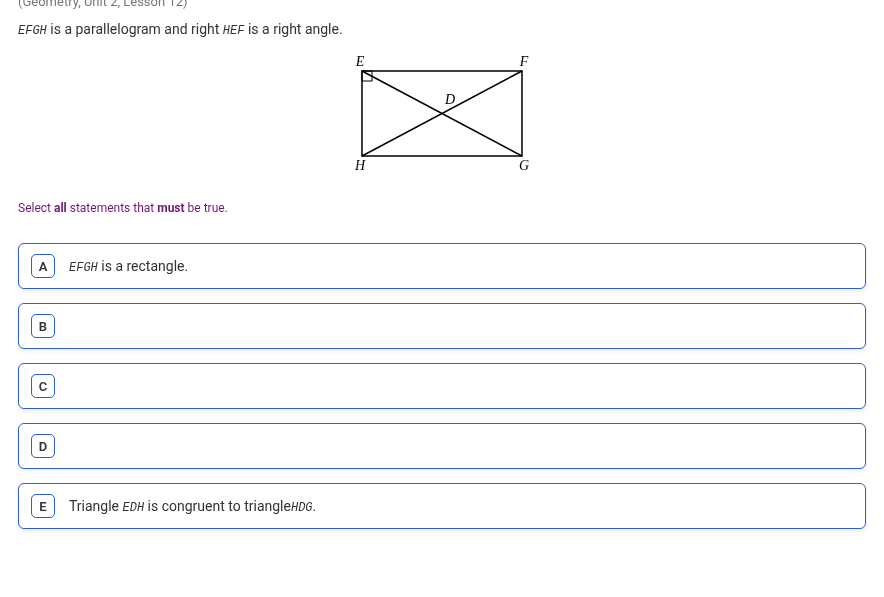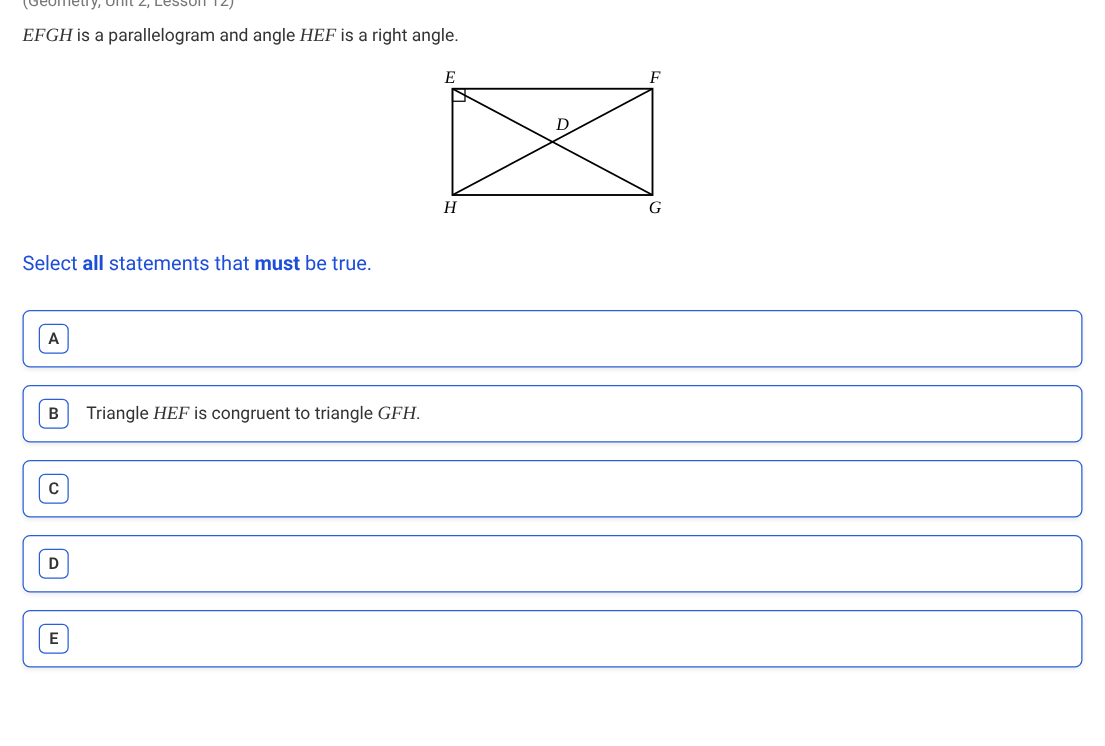--- a/index.html
+++ b/index.html
@@ -26,8 +26,8 @@
   }
   .mathit {
     font-style: italic;
-    font-family: Liberation Serif, serif;
-    font-size: 15px;
+    font-family: Liberation Mono, monospace;
+    font-size: 12px;
   }
   .figure-wrap {
     display: flex;

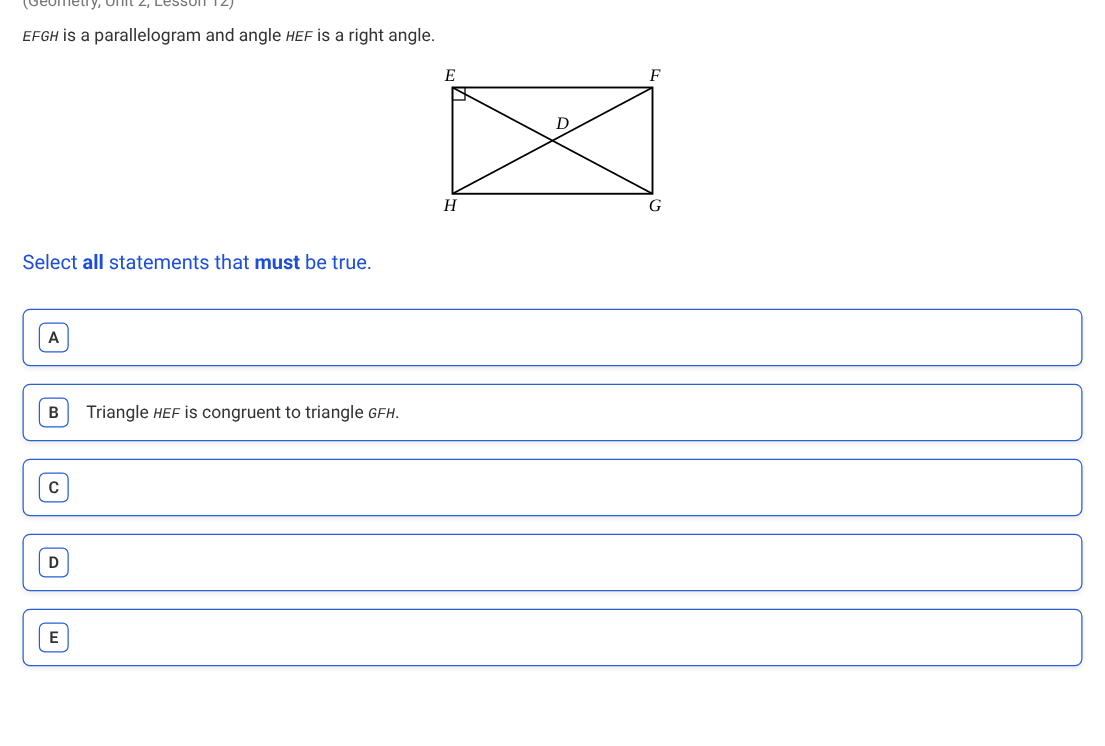--- a/index.html
+++ b/index.html
@@ -80,7 +80,7 @@
 <div class="breadcrumb">(Geometry, Unit 2, Lesson 12)</div>
 
 <div class="problem-text">
-  <span class="mathit">EFGH</span><span> is a parallelogram and angle </span><span class="mathit">HEF</span><span> is a right angle.</span>
+  <span class="mathit">EFGH</span><span> is a parallelogram and right </span><span class="mathit">HEF</span><span> is a right angle.</span>
 </div>
 
 <div class="figure-wrap">

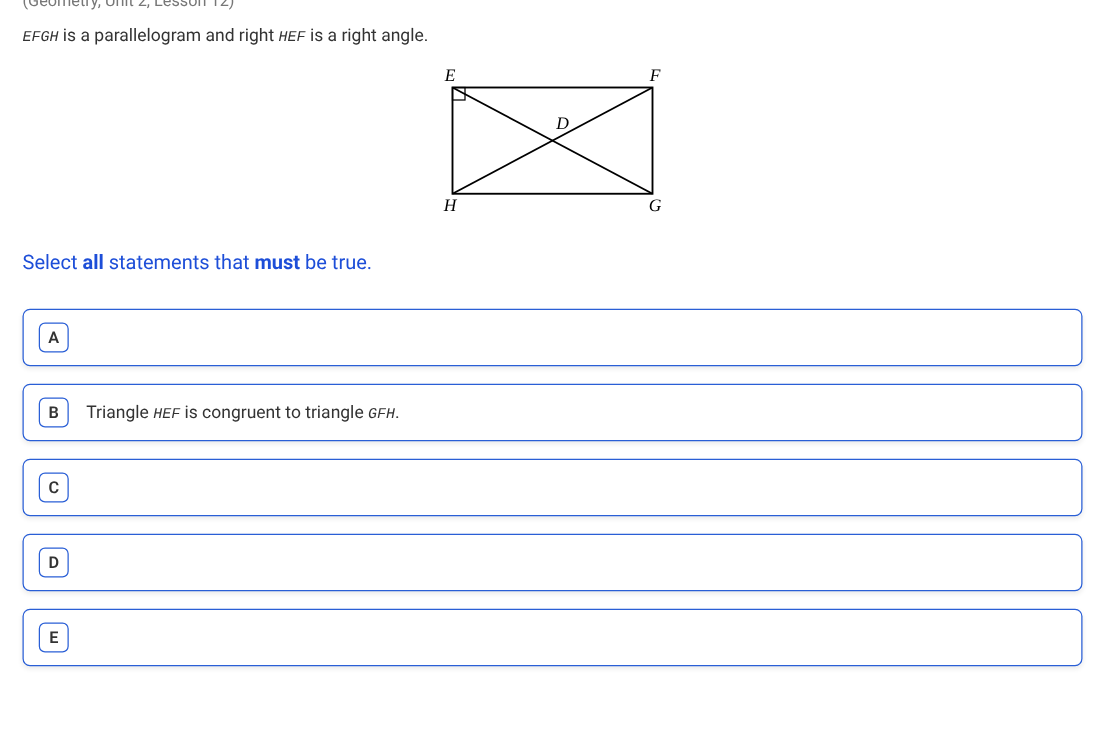--- a/index.html
+++ b/index.html
@@ -35,8 +35,8 @@
     margin-bottom: 25px;
   }
   .instruction {
-    font-size: 16px;
-    color: #1d4ed8;
+    font-size: 12px;
+    color: #701a75;
     margin-bottom: 28px;
   }
   .options {

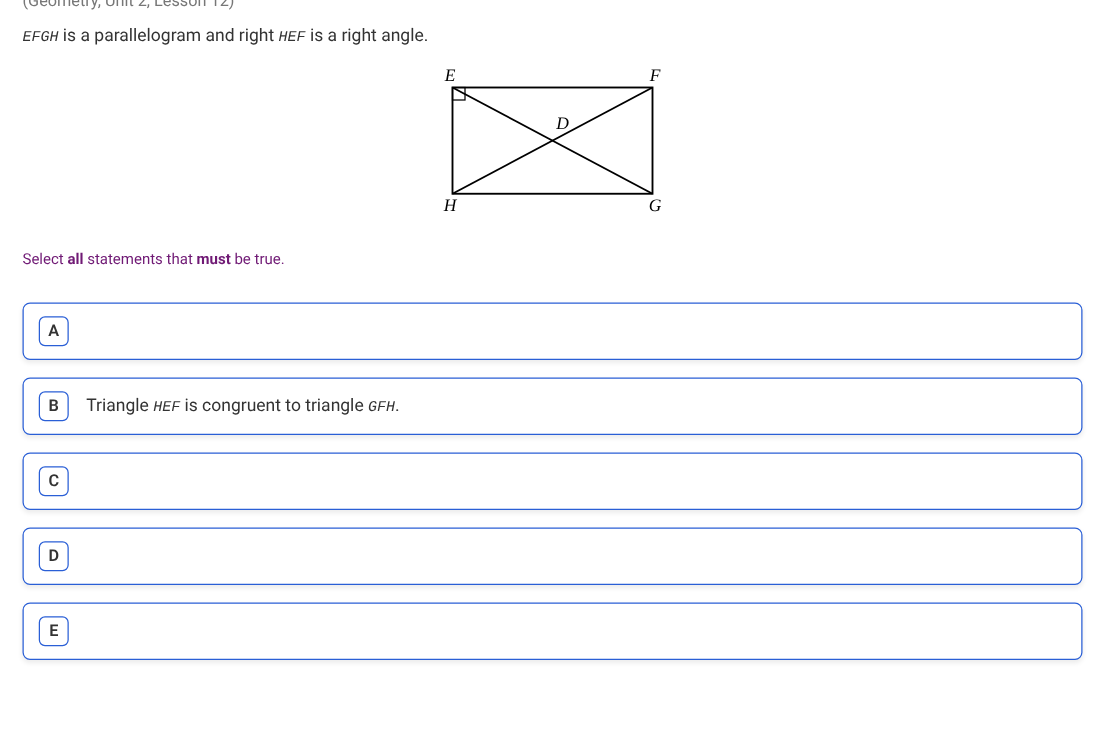--- a/index.html
+++ b/index.html
@@ -109,6 +109,7 @@
 
 <div class="option">
       <div class="option-letter">A</div>
+      <div class="option-text"><span class="mathit">EFGH</span><span> is a rectangle.</span></div>
     </div>
     <div class="option">
       <div class="option-letter">B</div>

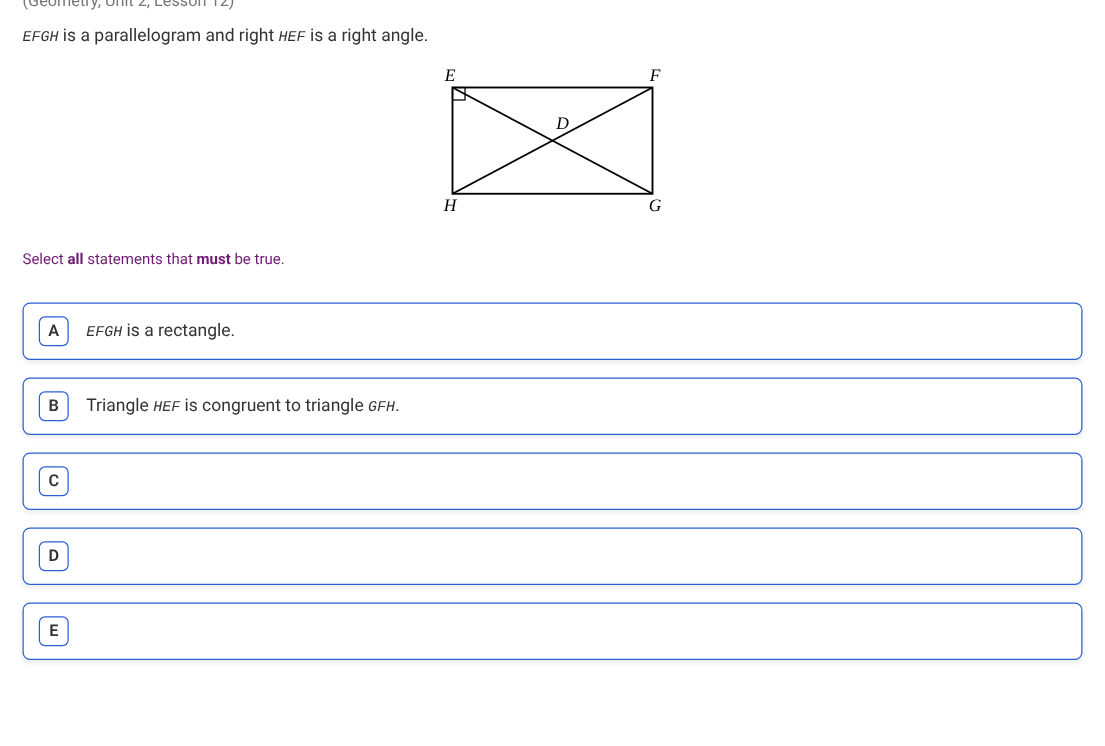--- a/index.html
+++ b/index.html
@@ -113,7 +113,6 @@
     </div>
     <div class="option">
       <div class="option-letter">B</div>
-      <div class="option-text"><span>Triangle </span><span class="mathit">HEF</span><span> is congruent to triangle </span><span class="mathit">GFH</span><span>.</span></div>
     </div>
     <div class="option">
       <div class="option-letter">C</div>

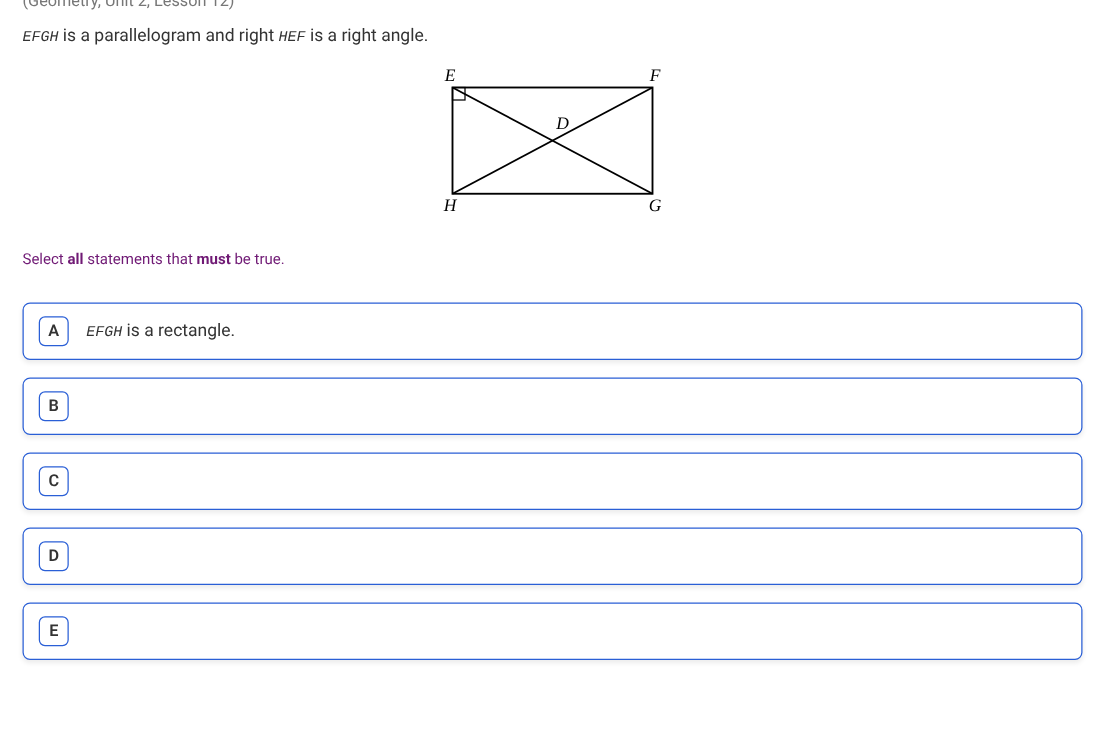--- a/index.html
+++ b/index.html
@@ -122,6 +122,7 @@
     </div>
     <div class="option">
       <div class="option-letter">E</div>
+      <div class="option-text"><span>Triangle </span><span class="mathit">EDH</span><span> is congruent to triangle</span><span class="mathit">HDG</span><span>.</span></div>
     </div>
   </div>
 

